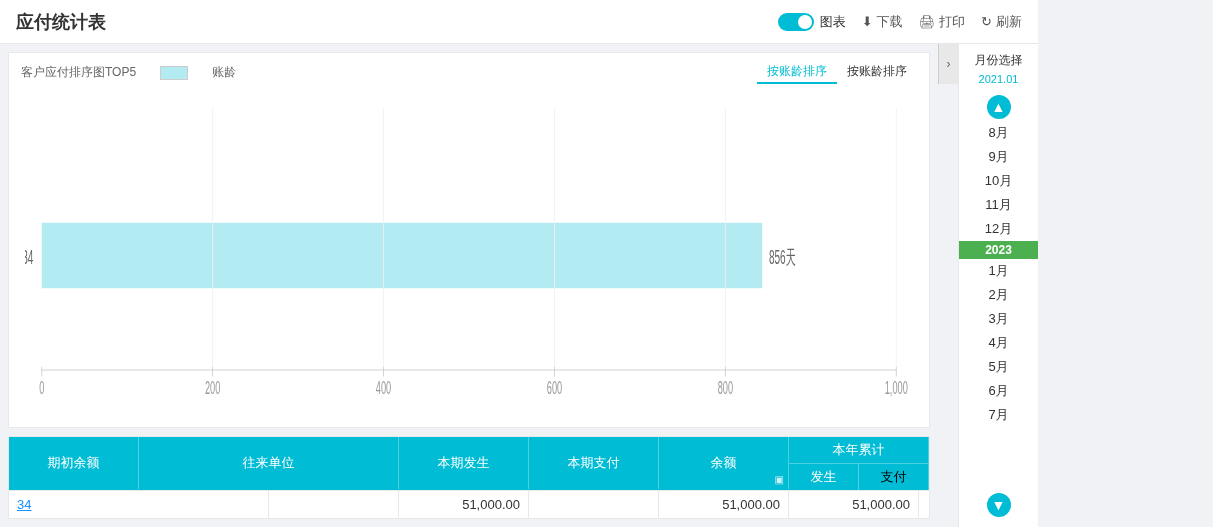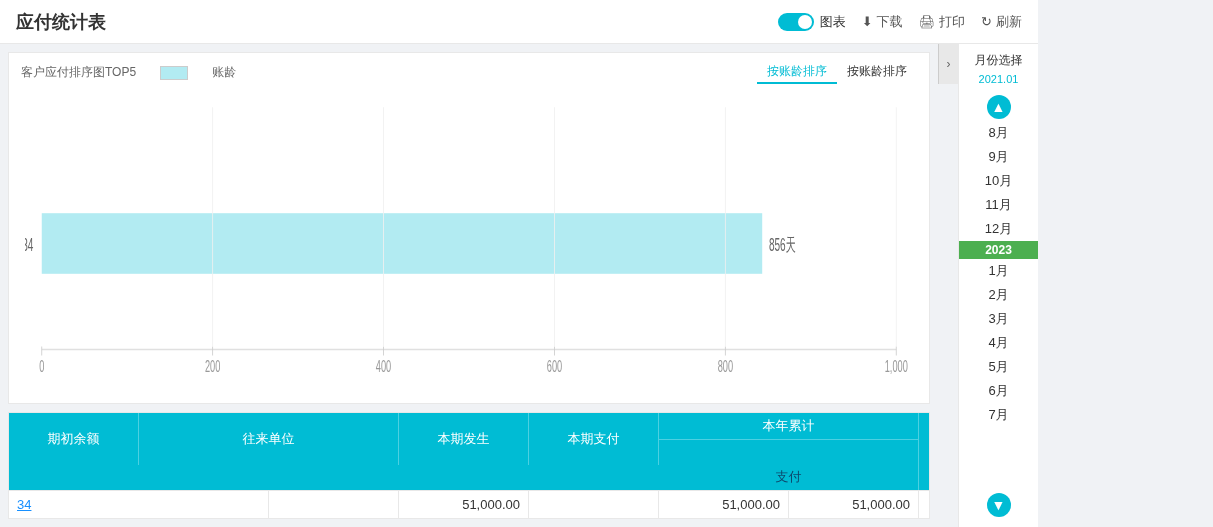--- a/index.html
+++ b/index.html
@@ -154,6 +154,10 @@
           <div class="th col-unit" style="border-right:1px solid rgba(255,255,255,0.3); height:52px;">往来单位</div>
           <div class="th col-current-occur" style="border-right:1px solid rgba(255,255,255,0.3); height:52px;">本期发生</div>
           <div class="th col-current-pay" style="border-right:1px solid rgba(255,255,255,0.3); height:52px;">本期支付</div>
+          <div class="th col-balance" style="border-right:1px solid rgba(255,255,255,0.3); height:52px; position:relative;">
+            <span>余额</span>
+            <span style="font-size:10px; position:absolute; bottom:4px; right:4px; color:rgba(255,255,255,0.8);">▣</span>
+          </div>
 
           <div style="display:flex; flex-direction:column; width:260px; border-right:1px solid rgba(255,255,255,0.3);">
             <div style="text-align:center; padding:4px 0; border-bottom:1px solid rgba(255,255,255,0.3); font-size:13px; color:#fff;">本年累计</div>

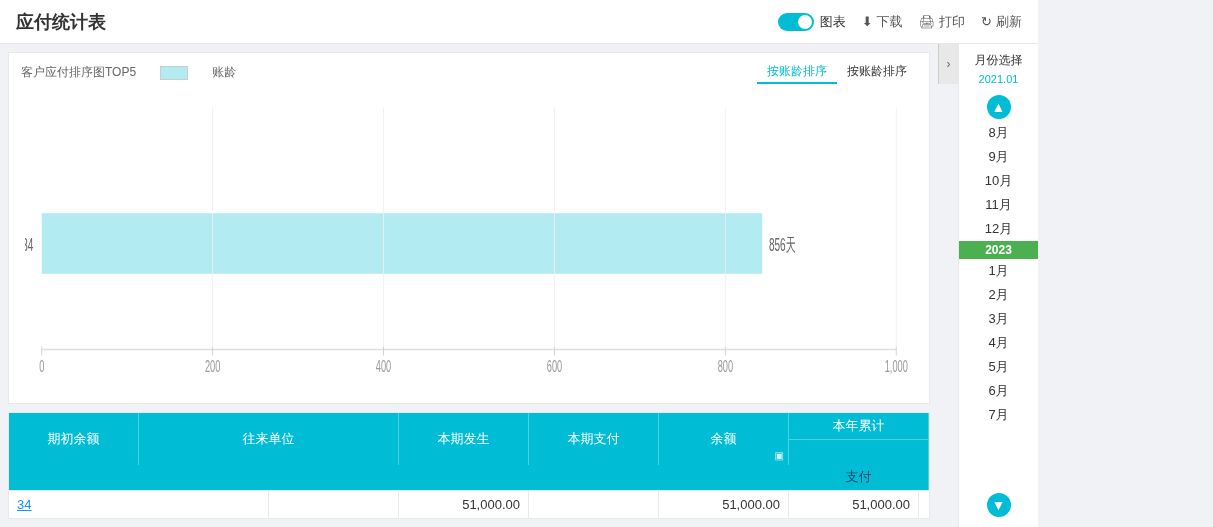--- a/index.html
+++ b/index.html
@@ -162,6 +162,7 @@
           <div style="display:flex; flex-direction:column; width:260px; border-right:1px solid rgba(255,255,255,0.3);">
             <div style="text-align:center; padding:4px 0; border-bottom:1px solid rgba(255,255,255,0.3); font-size:13px; color:#fff;">本年累计</div>
             <div style="display:flex; flex:1;">
+              <div style="flex:1; text-align:center; padding:4px; border-right:1px solid rgba(255,255,255,0.3); font-size:13px; color:#fff; display:flex; align-items:center; justify-content:center;">发生</div>
               <div style="flex:1; text-align:center; padding:4px; font-size:13px; color:#0c4a6e; display:flex; align-items:center; justify-content:center;margin-top:24px;">支付</div>
             </div>
           </div>

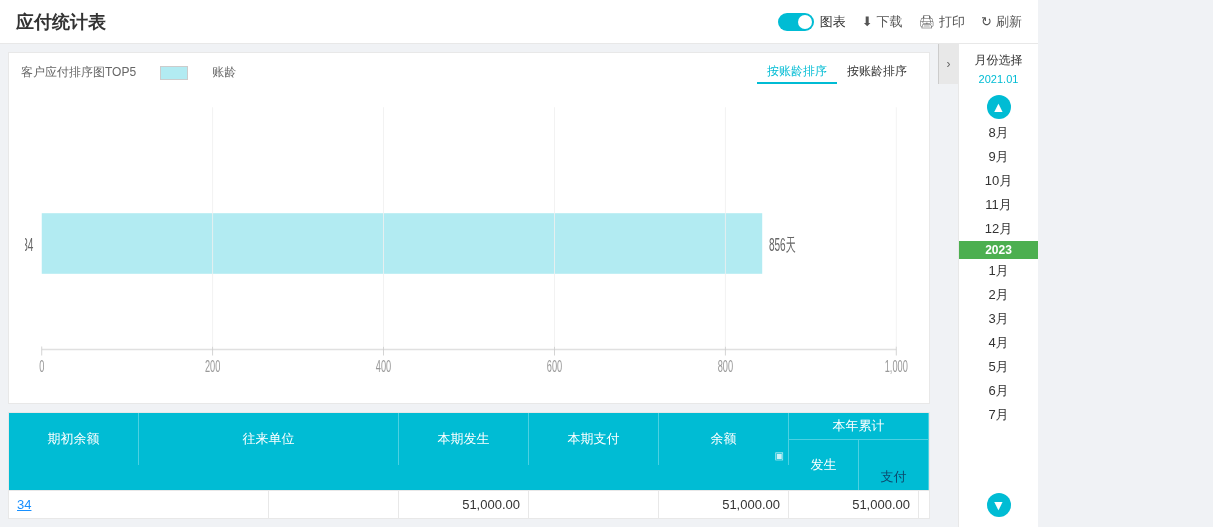--- a/index.html
+++ b/index.html
@@ -163,7 +163,7 @@
             <div style="text-align:center; padding:4px 0; border-bottom:1px solid rgba(255,255,255,0.3); font-size:13px; color:#fff;">本年累计</div>
             <div style="display:flex; flex:1;">
               <div style="flex:1; text-align:center; padding:4px; border-right:1px solid rgba(255,255,255,0.3); font-size:13px; color:#fff; display:flex; align-items:center; justify-content:center;">发生</div>
-              <div style="flex:1; text-align:center; padding:4px; font-size:13px; color:#0c4a6e; display:flex; align-items:center; justify-content:center;margin-top:24px;">支付</div>
+              <div style="flex:1; text-align:center; padding:4px; font-size:13px; color:#000000; display:flex; align-items:center; justify-content:center;">支付</div>
             </div>
           </div>
         </div>

